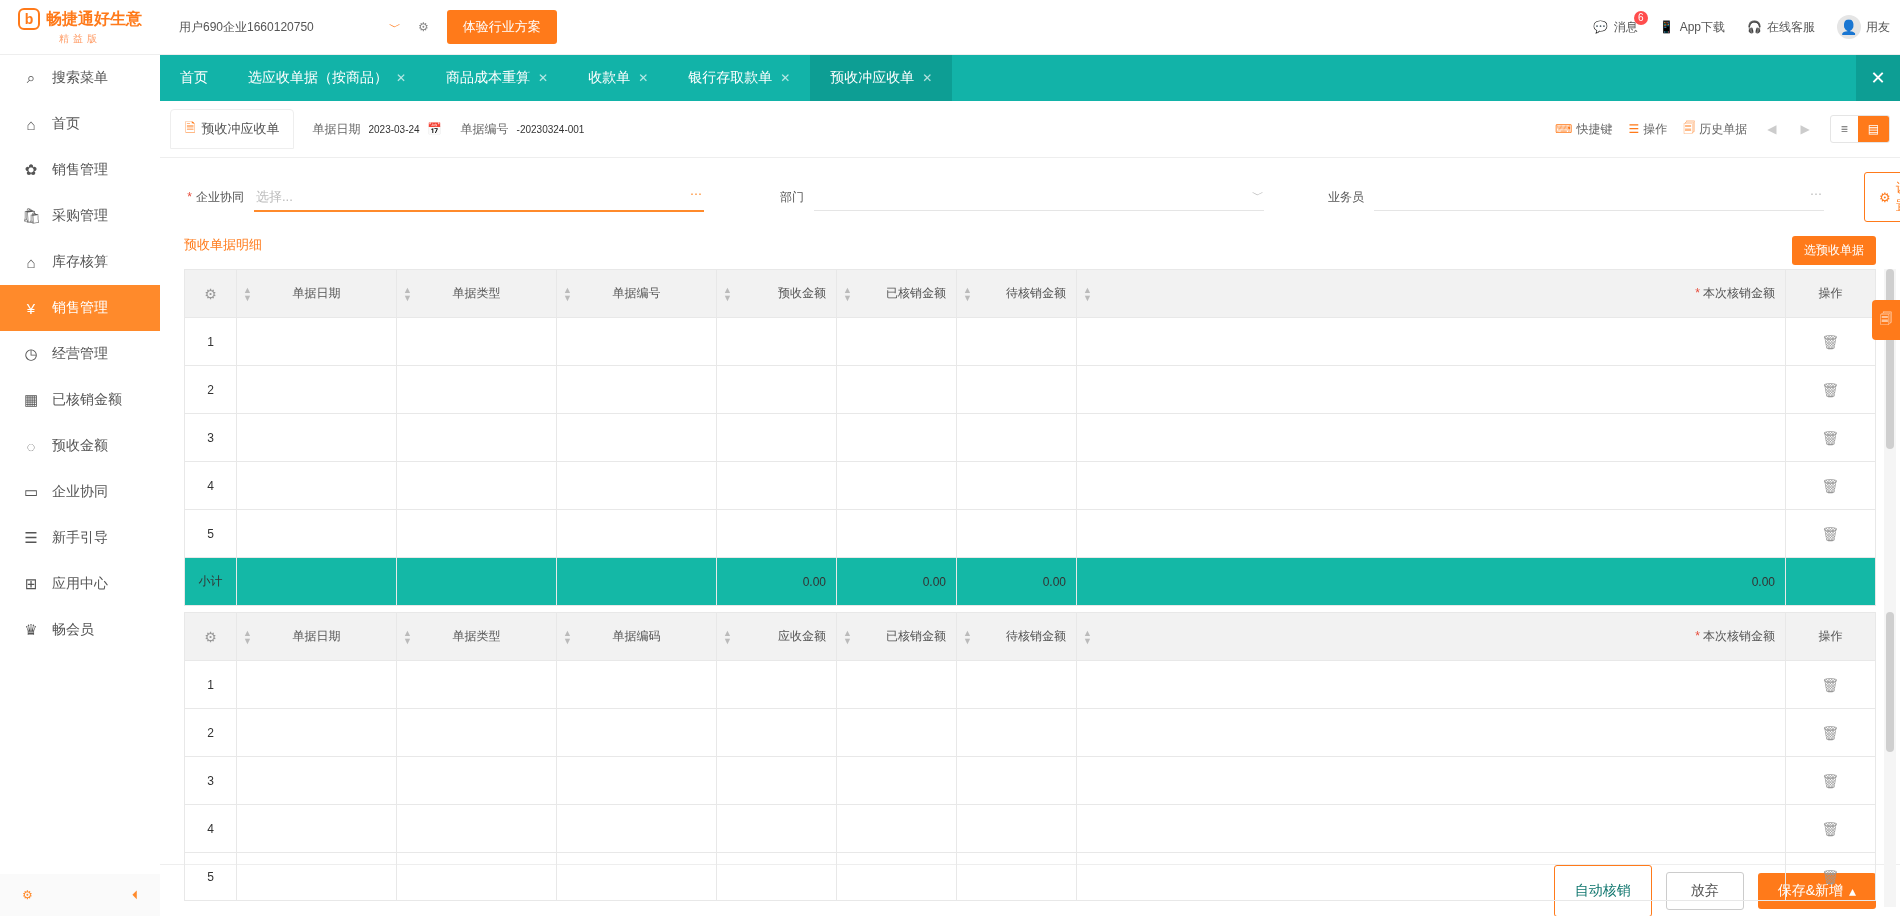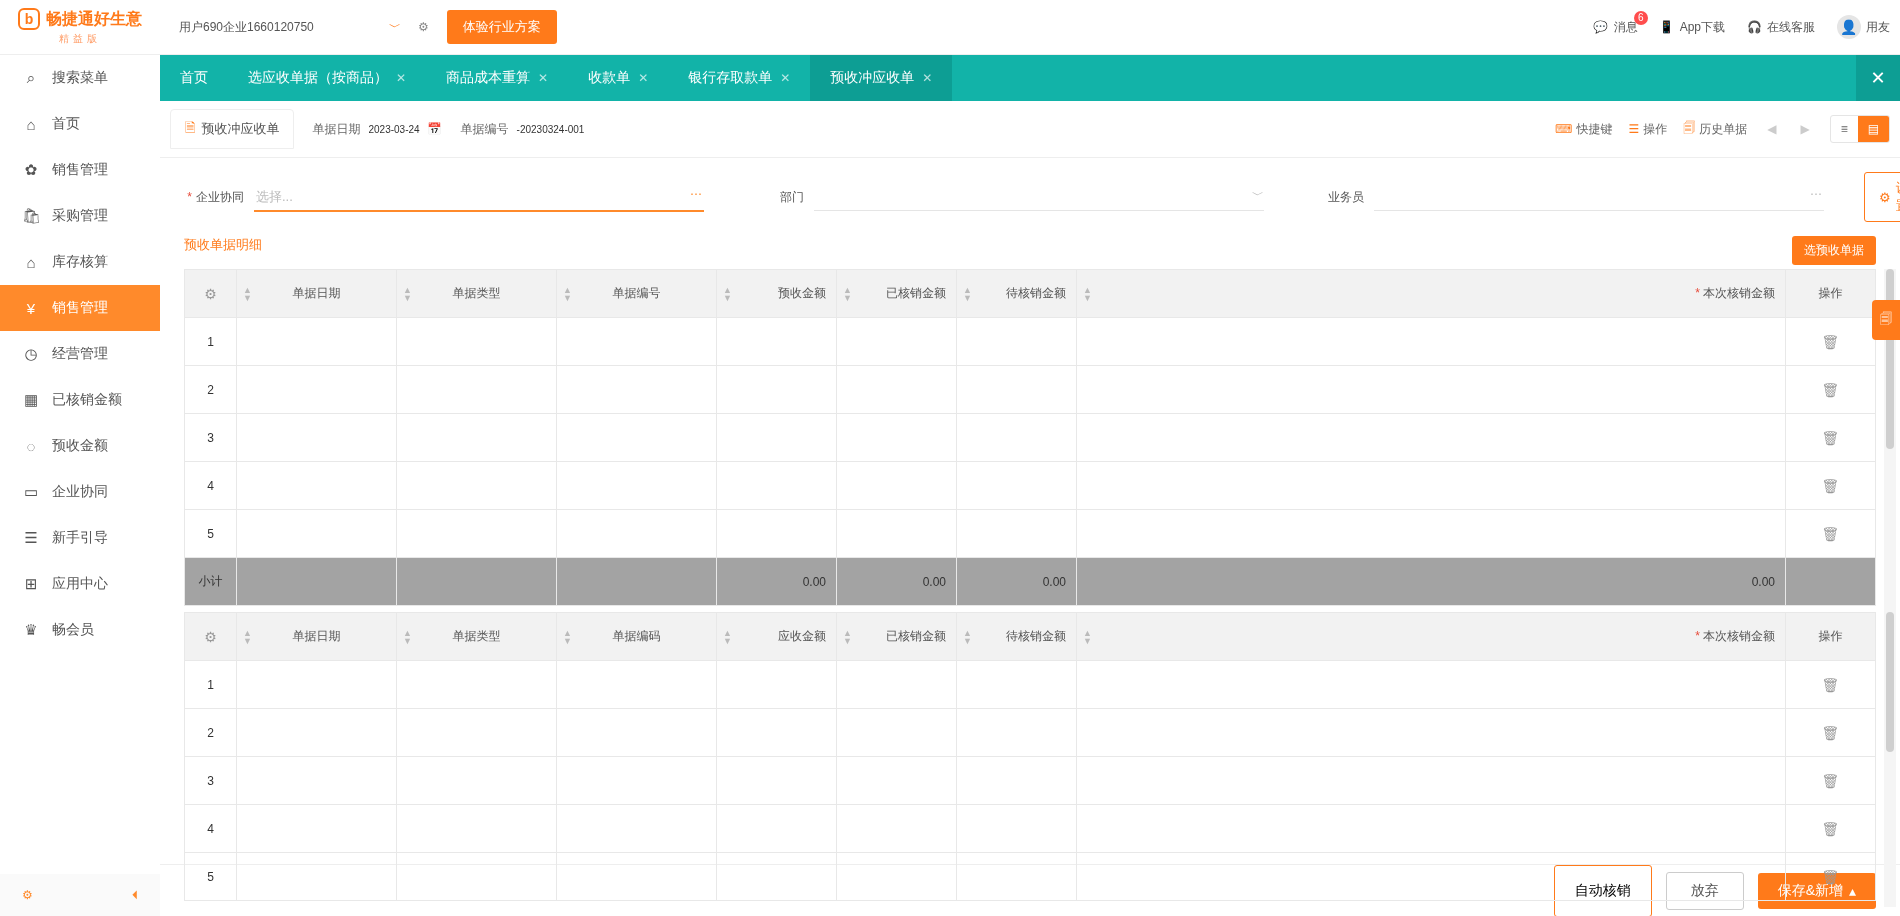--- a/index.html
+++ b/index.html
@@ -82,7 +82,7 @@
 th.r, td.r { text-align:right; }
 th.c, td.c { text-align:center; }
 th.req-col::before { content:"*"; color:#e74c3c; margin-right:3px; }
-tr.subtotal td { background:#a3a3a3; }
+tr.subtotal td { background:#14b8a6; }
 .del-ic { color:#999; cursor:pointer; font-size:14px; }
 .gear-ic { color:#999; font-size:14px; }
 .vscroll { position:absolute; right:4px; top:0; bottom:0; width:12px; background:#f5f5f5; }

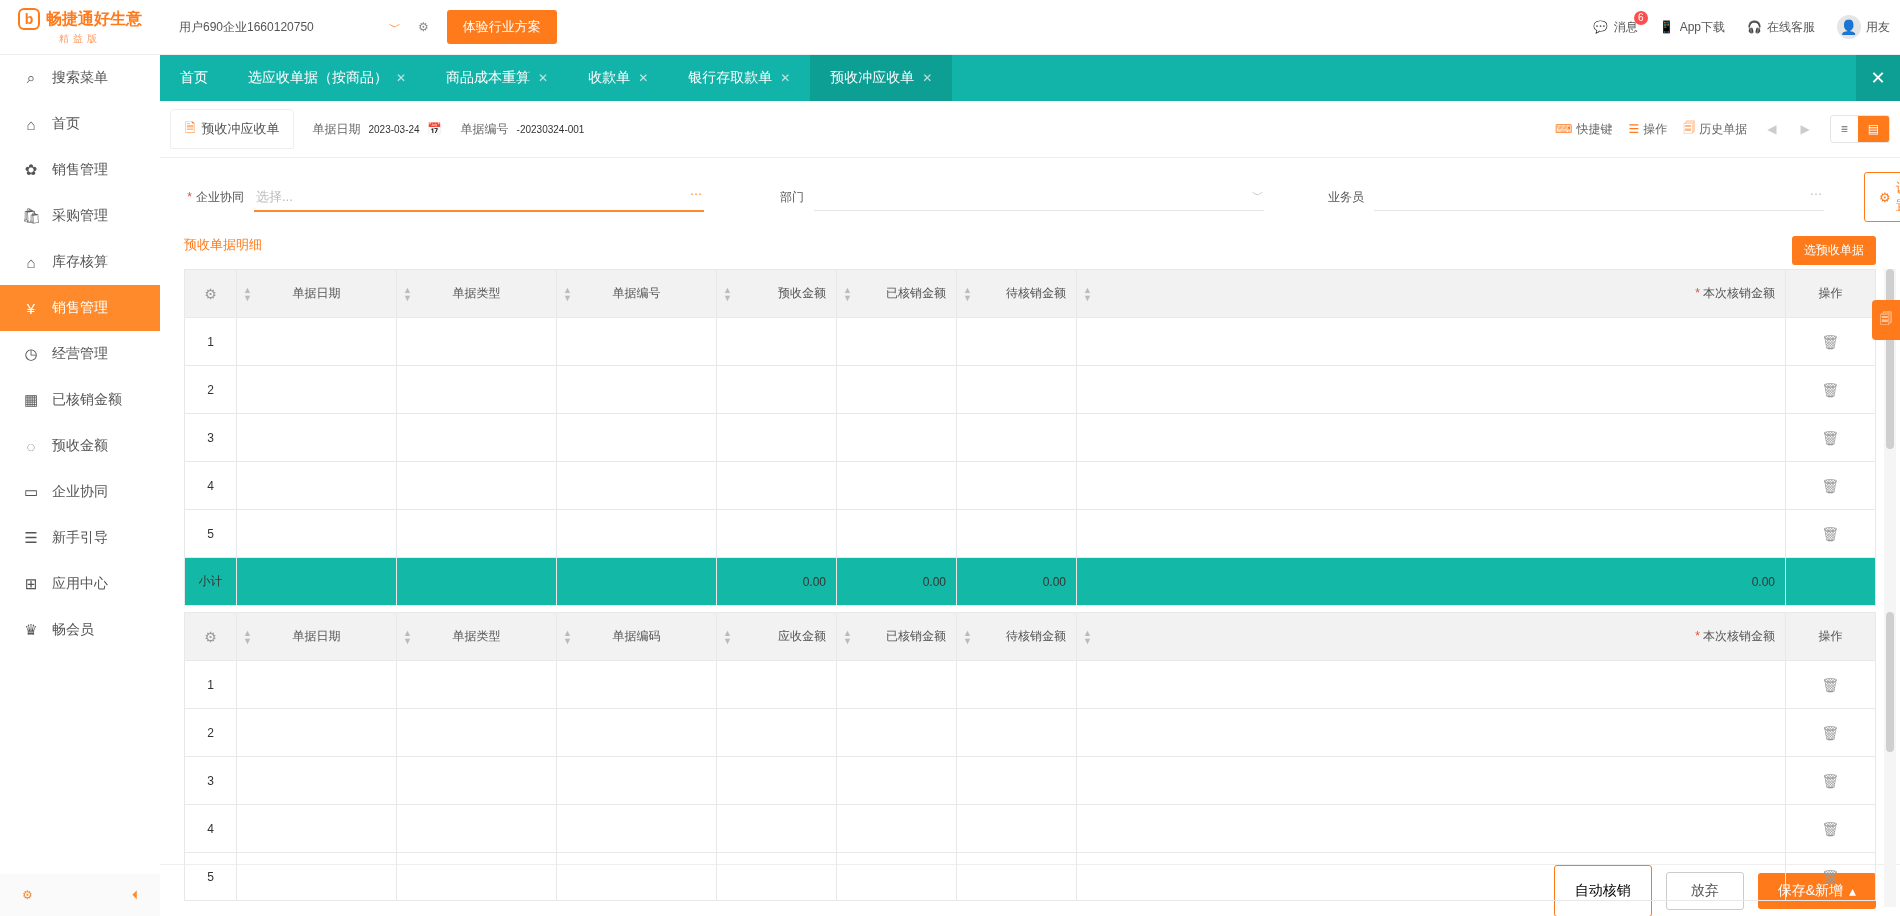--- a/index.html
+++ b/index.html
@@ -91,7 +91,7 @@
 
 
 .ftr { height:52px; border-top:1px solid #eee; display:flex; align-items:center; justify-content:flex-end; gap:14px; padding:0 24px; background:#fff; }
-.btn-outline { border:1px solid #ff7a1a; color:#000000; background:#fff; padding:16px 20px; border-radius:3px; cursor:pointer; font-size:14px; }
+.btn-outline { border:1px solid #ff7a1a; color:#0f766e; background:#fff; padding:16px 20px; border-radius:3px; cursor:pointer; font-size:14px; }
 .btn-plain { border:1px solid #ccc; color:#555; background:#fff; padding:9px 24px; border-radius:3px; cursor:pointer; font-size:14px; }
 .btn-primary { border:none; background:#ff7a1a; color:#fff; padding:9px 20px; border-radius:3px; cursor:pointer; font-size:14px; display:flex; align-items:center; gap:6px; }
 .side-tag { position:fixed; right:0; top:300px; width:28px; height:40px; background:#ff7a1a; border-radius:4px 0 0 4px; display:flex; align-items:center; justify-content:center; color:#fff; }

